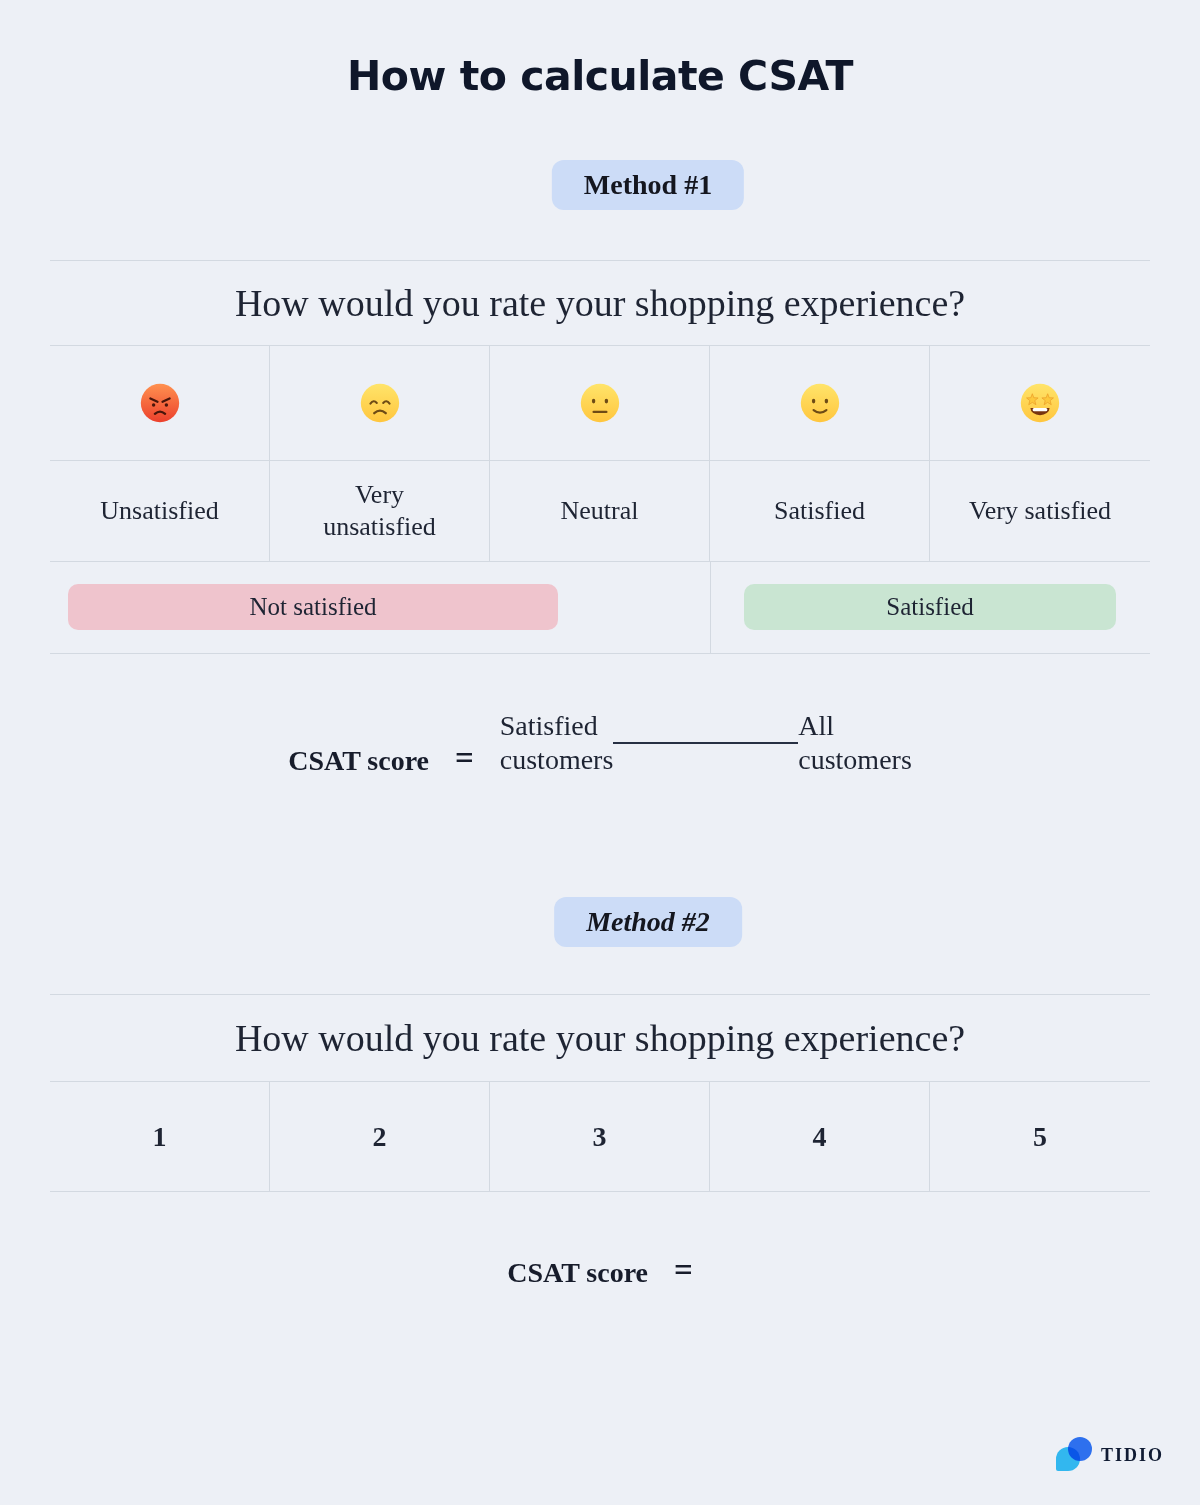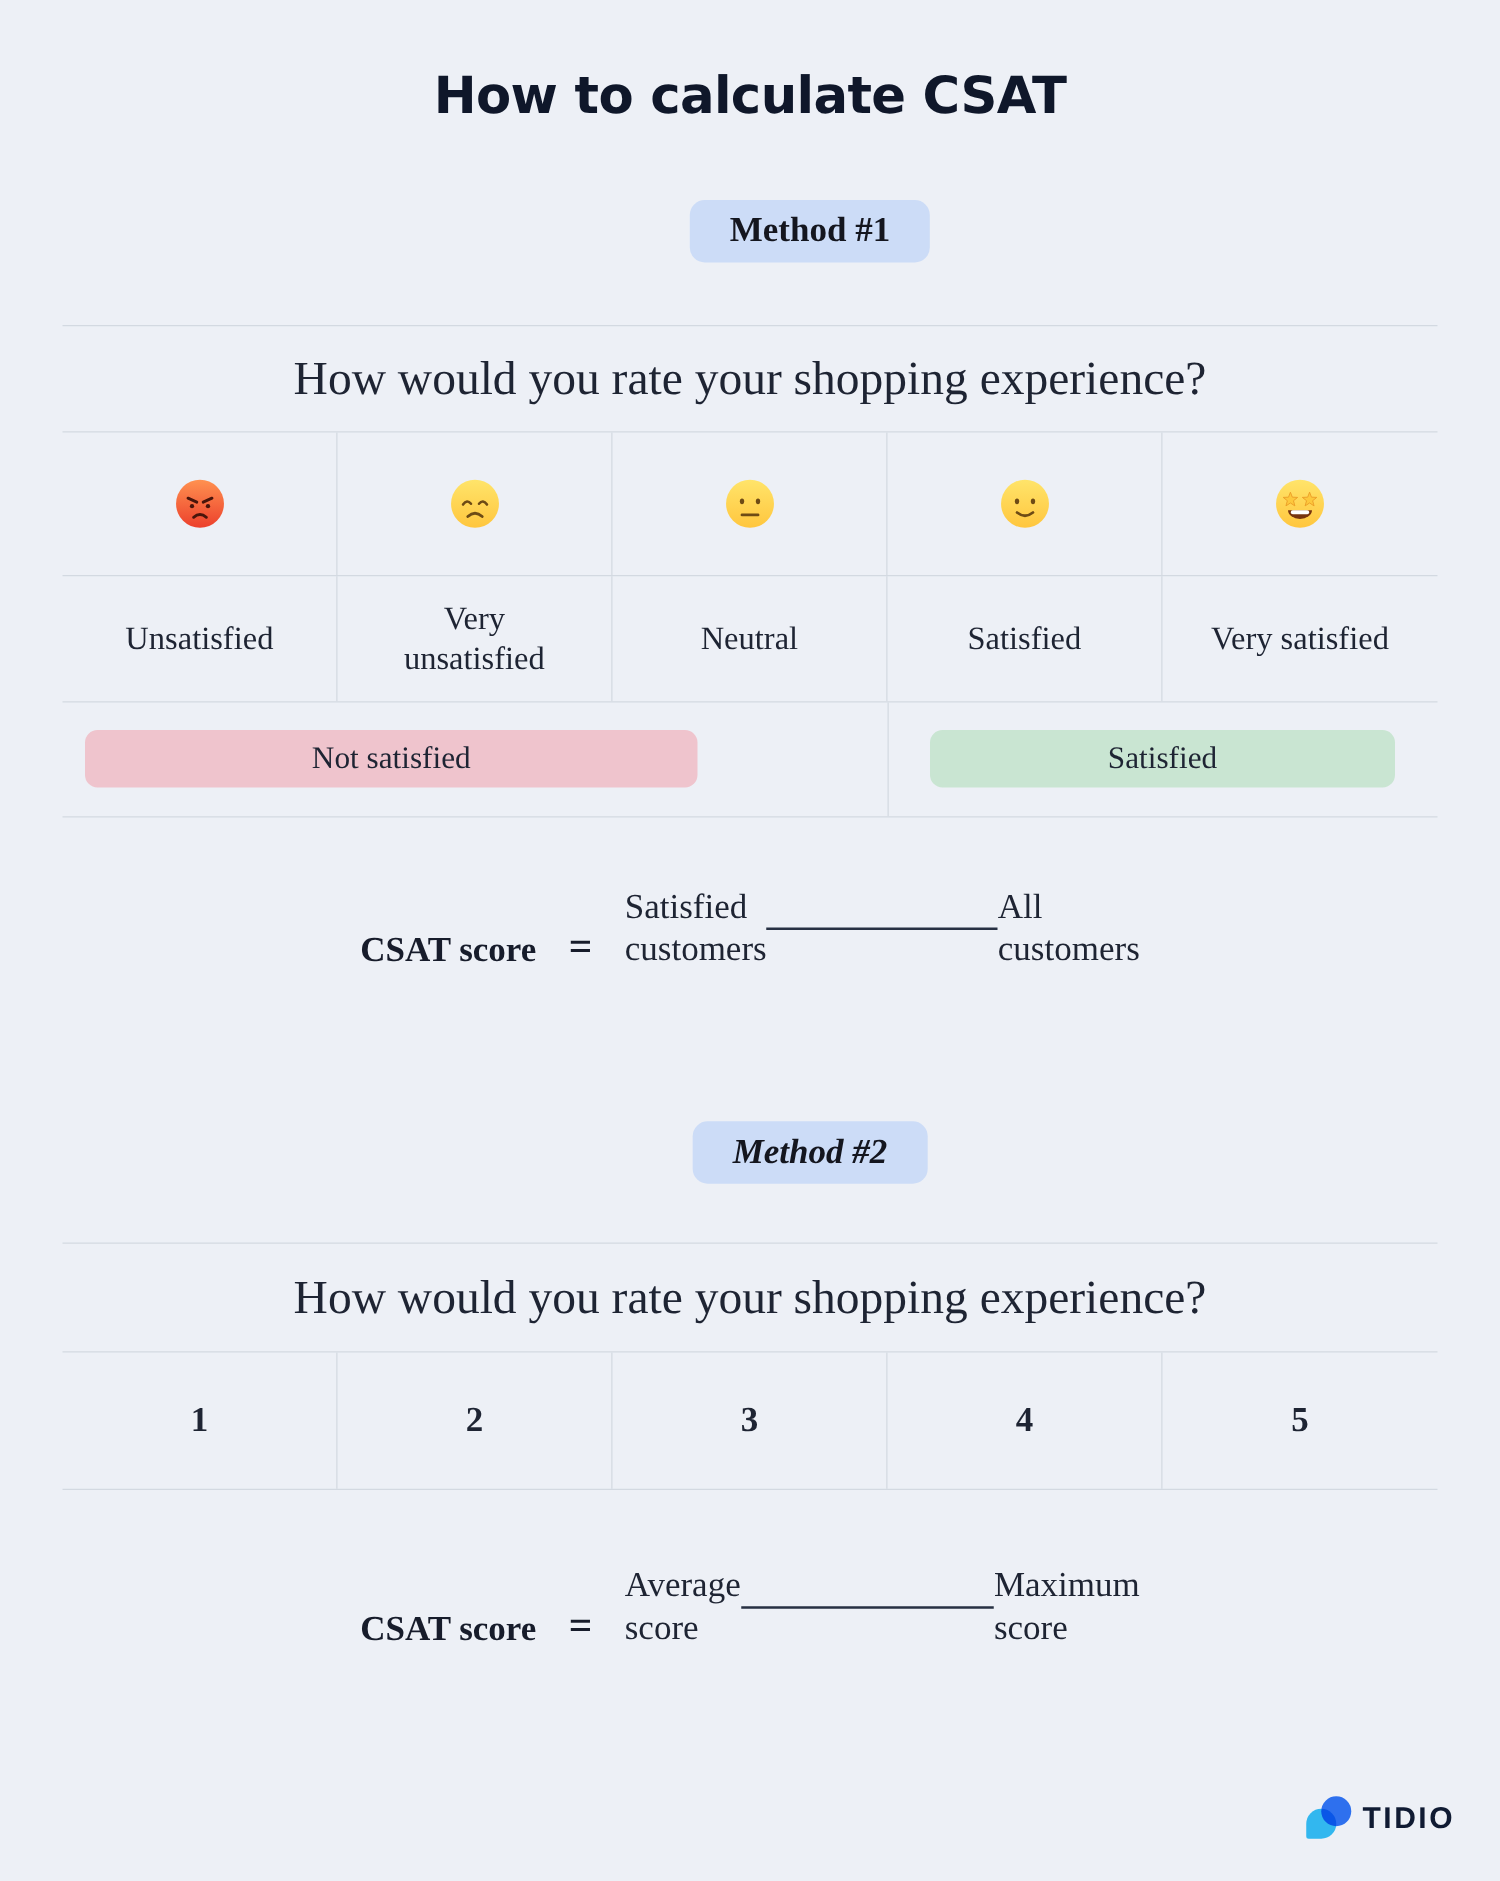--- a/index.html
+++ b/index.html
@@ -207,11 +207,6 @@
 <div class="formula formula-2">
   <span class="formula-label">CSAT score</span>
   <span class="formula-eq">=</span>
-  <span class="fraction">
-    <span class="numerator">Average score</span>
-    <span class="frac-line"></span>
-    <span class="denominator">Maximum score</span>
-  </span>
 </div>
 
 <div class="brand">

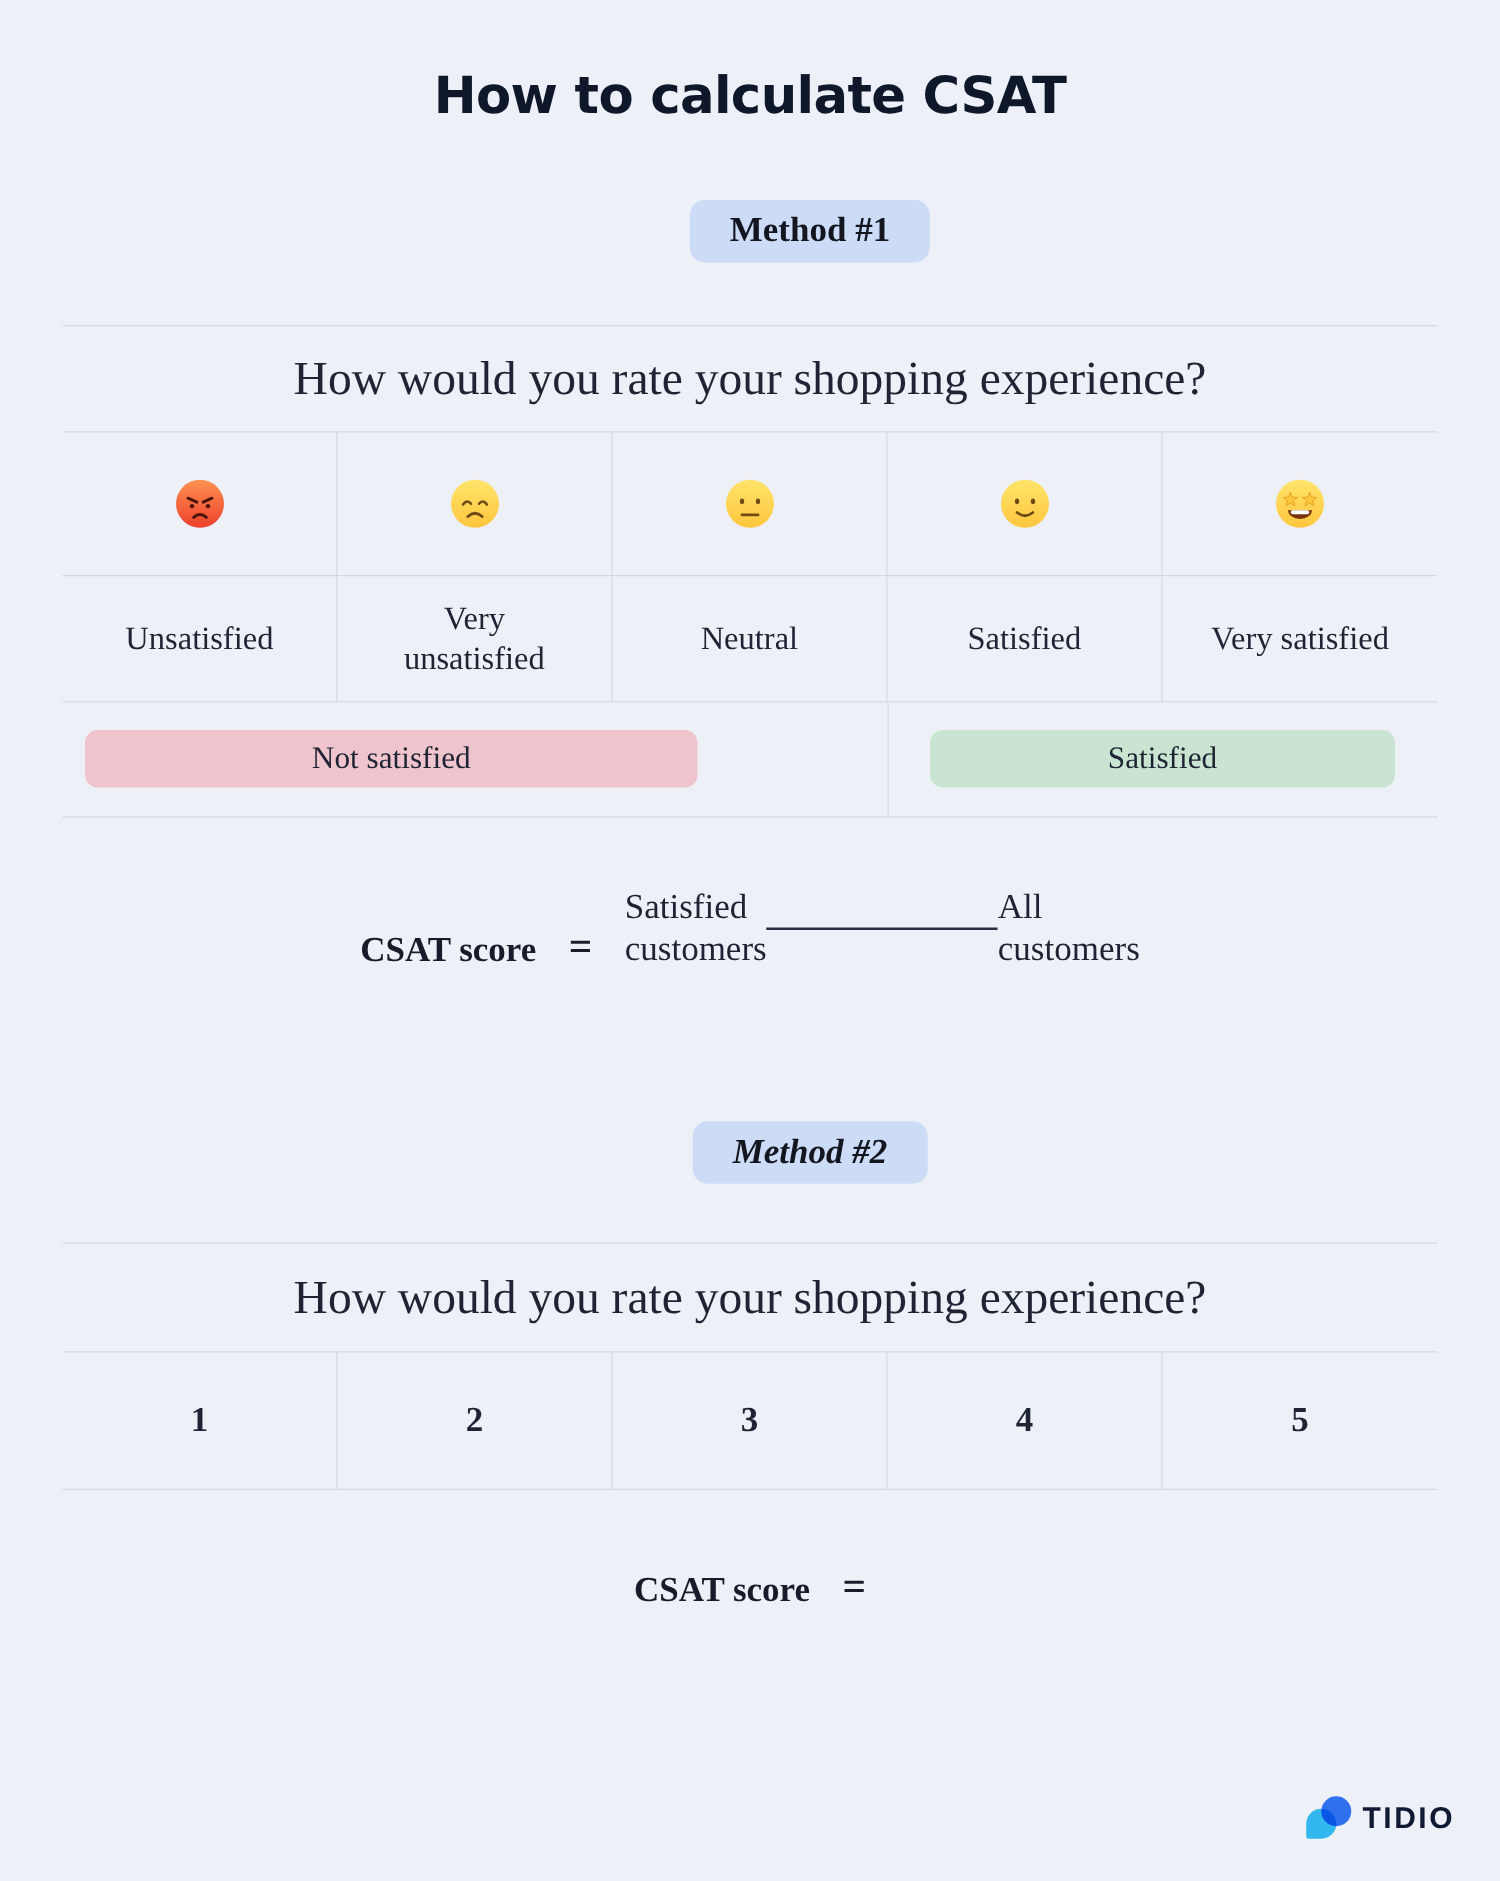--- a/index.html
+++ b/index.html
@@ -91,8 +91,8 @@
     background:#35c3f8;mix-blend-mode:multiply;
   }
   .brand-word{
-    font-family:Liberation Sans, sans-serif;
-    font-size:24px;font-weight:700;letter-spacing:2px;color:#101b33;
+    font-family:Liberation Serif, serif;
+    font-size:18px;font-weight:700;letter-spacing:2px;color:#101b33;
   }
   .emoji-svg{width:46px;height:46px;display:block;}
   .svg-defs{position:absolute;width:0;height:0;}

